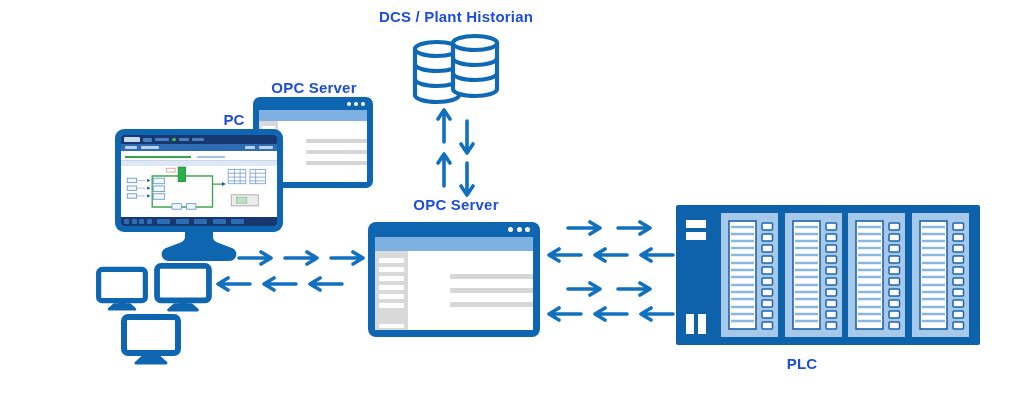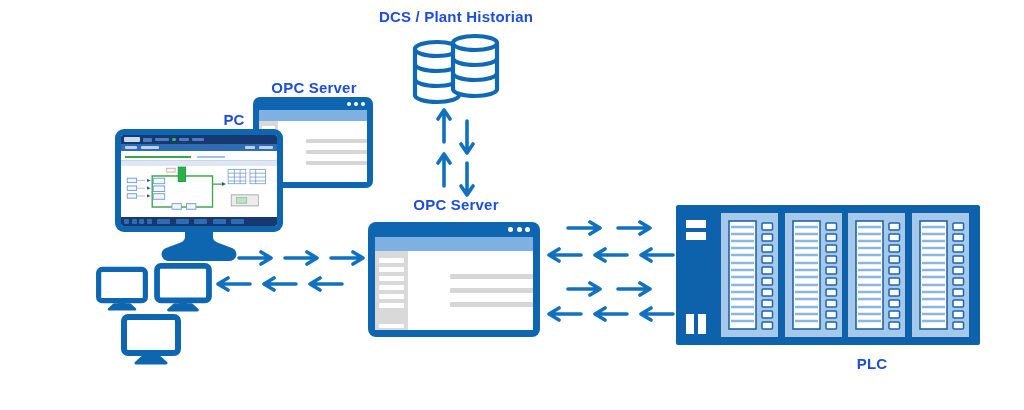--- a/index.html
+++ b/index.html
@@ -75,7 +75,7 @@
   <div class="node-label" style="left:314px;top:79px;">OPC Server</div>
   <div class="node-label" style="left:189px;top:111px;margin-left:45px;">PC</div>
   <div class="node-label" style="left:456px;top:196px;">OPC Server</div>
-  <div class="node-label" style="left:852px;top:355px;padding-left:40px;">PLC</div>
+  <div class="node-label" style="left:782px;top:355px;padding-left:40px;">PLC</div>
 
   <svg class="abs" style="left:412px;top:33px;" width="88" height="72" viewBox="0 0 88 72">
     <g stroke="#0f69b4" stroke-width="4.2" fill="none" stroke-linecap="round">

